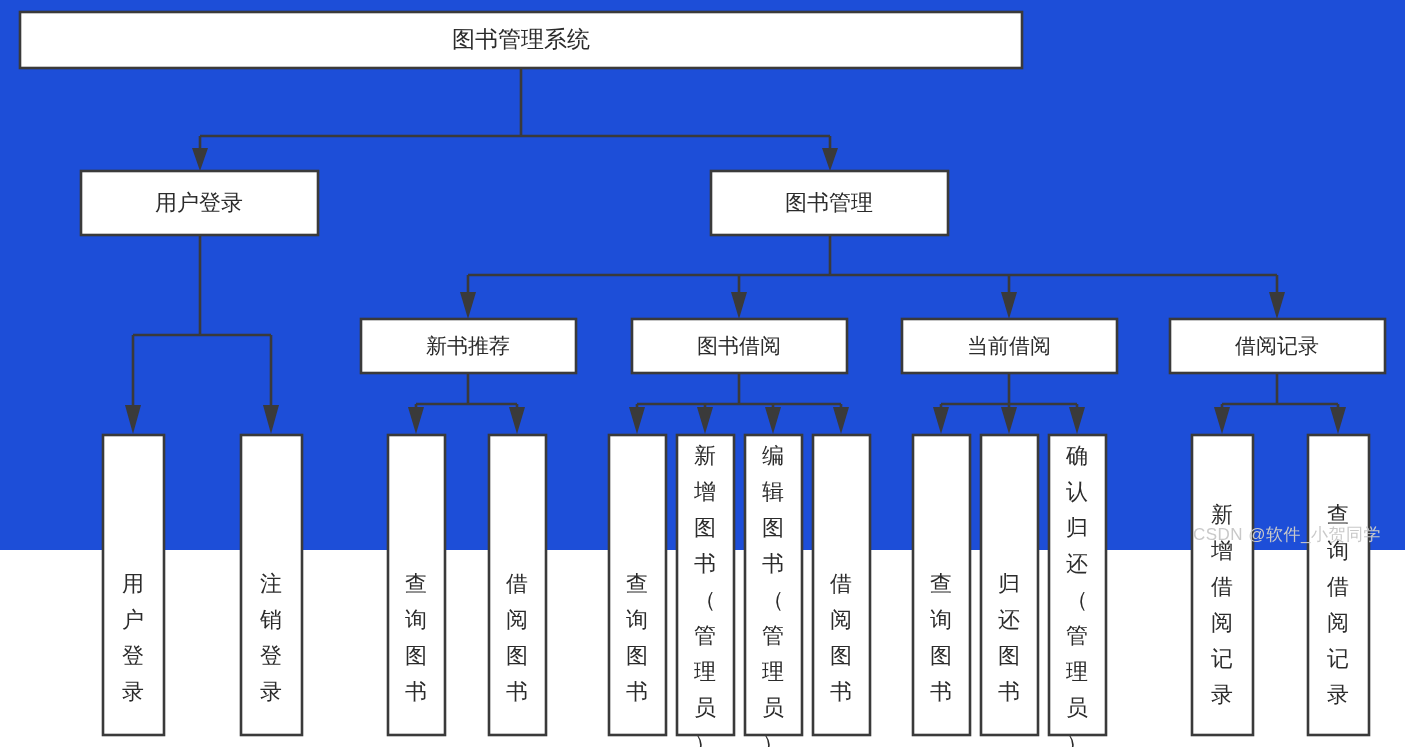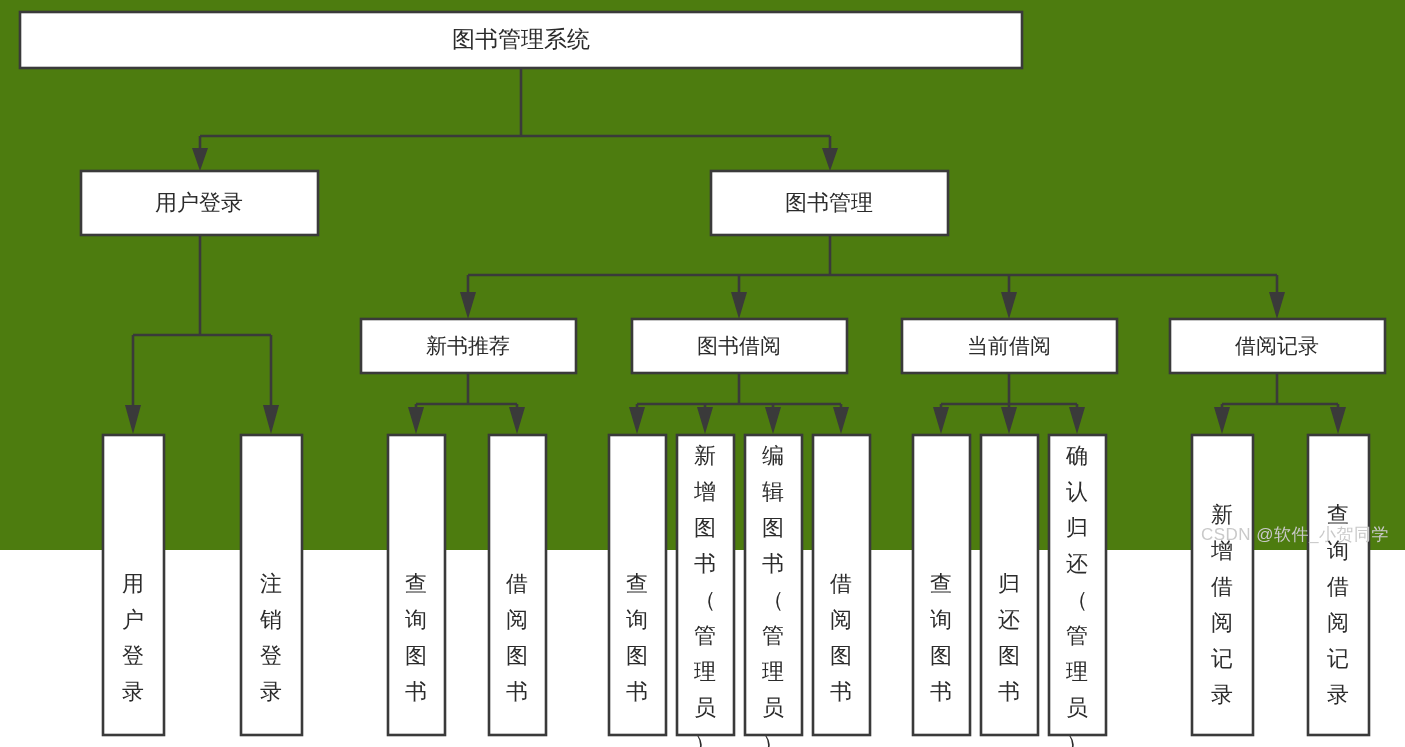--- a/index.html
+++ b/index.html
@@ -17,7 +17,7 @@
     position: relative;
     width: 1405px;
     height: 550px;
-    background: #4d7c0f;
+    background: #1d4ed8;
   }
   svg.diagram-canvas {
     position: absolute;

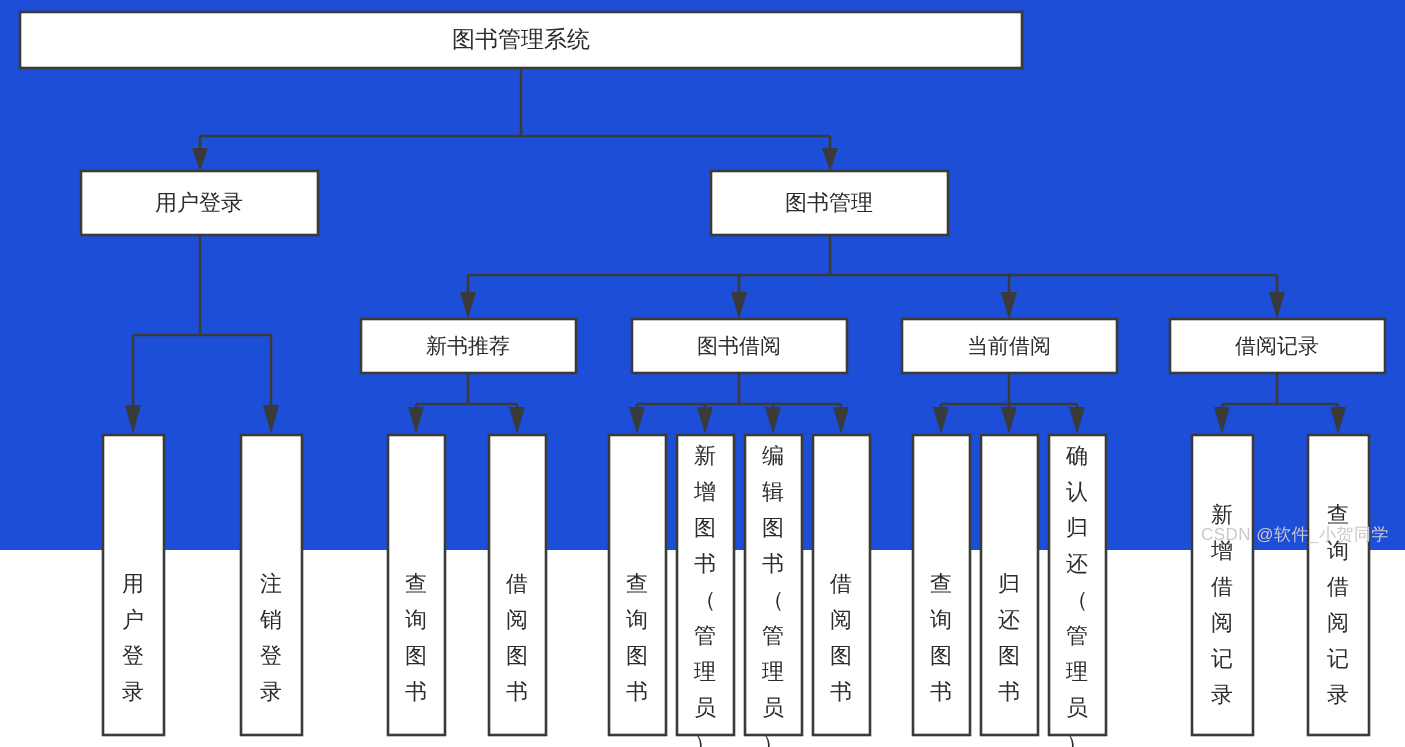--- a/index.html
+++ b/index.html
@@ -60,7 +60,7 @@
   }
   .watermark-text {
     position: absolute;
-    right: 16px;
+    right: 24px;
     bottom: 4px;
     font-family: "Liberation Sans", "DejaVu Sans", sans-serif;
     font-size: 17px;

